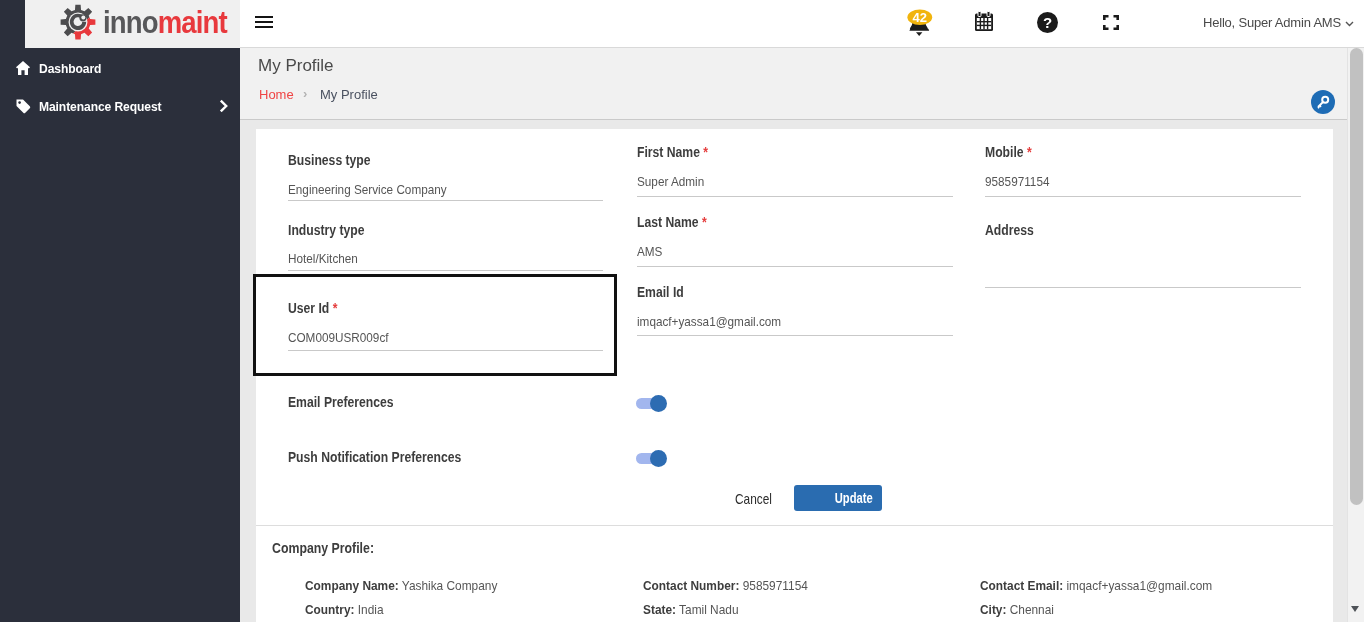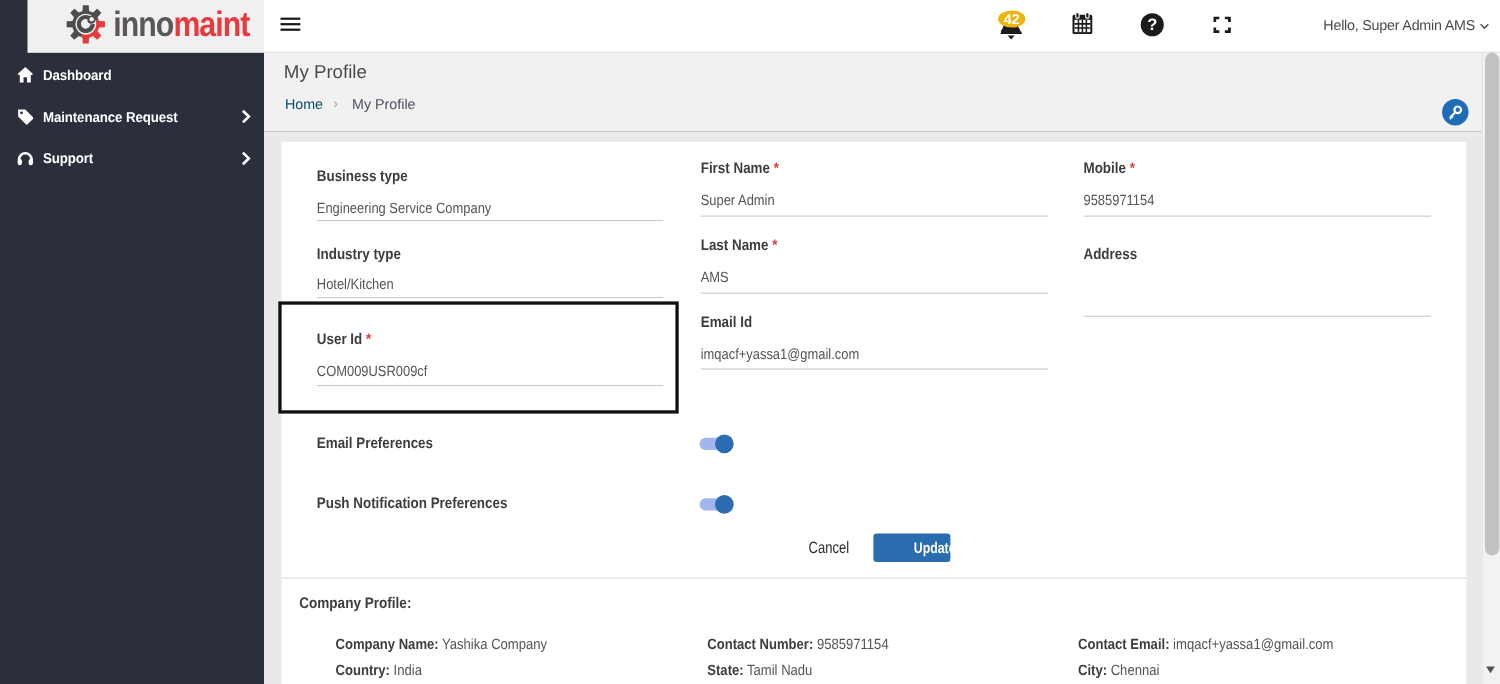--- a/index.html
+++ b/index.html
@@ -126,7 +126,7 @@
 <div id="content" class="abs"></div>
 <div id="pagehead" class="abs"></div>
 <div class="abs" style="left:258px; top:56px; font-size:17px; color:#4a4a4a;">My Profile</div>
-<div class="abs" style="left:259px; top:87px; font-size:13px; color:#0c4a6e;">Home</div>
+<div class="abs" style="left:259px; top:87px; font-size:13px; color:#ef4444;">Home</div>
 <div class="abs" style="left:303px; top:86px; font-size:13px; font-weight:bold; color:#b3b3b3;">›</div>
 <div class="abs" style="left:320px; top:87px; font-size:13px; color:#4a5160;">My Profile</div>
 <div id="keybtn" class="abs" style="left:1311px; top:90px; width:24px; height:24px; border-radius:50%; background:#1e6cb5;">

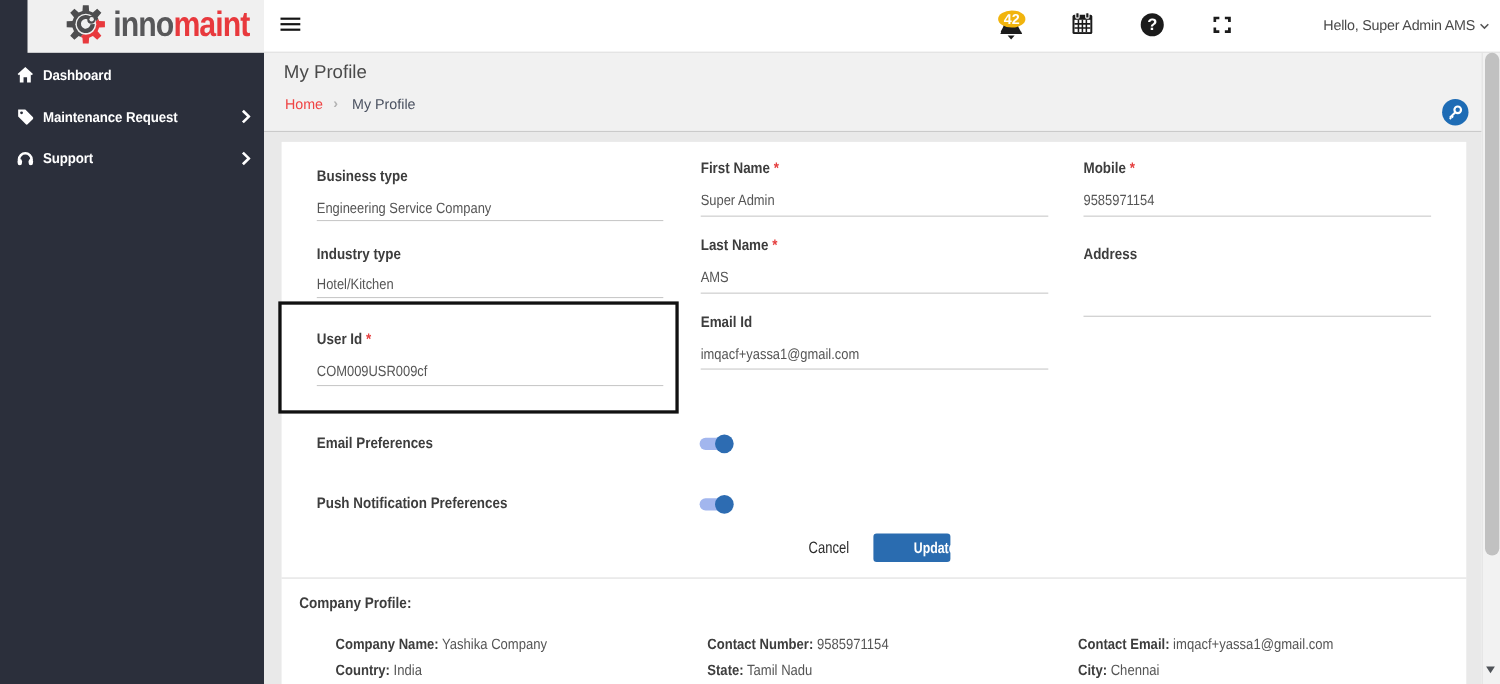--- a/index.html
+++ b/index.html
@@ -63,17 +63,6 @@
         <circle cx="4.6" cy="4.6" r="1.3" fill="#2b2f3b"></circle>
       </svg>
     <span class="mi-txt">Maintenance Request</span>
-    <svg class="mi-ch2" width="9" height="13" viewBox="0 0 9 13">
-        <path d="M1.8 1.2 L7.2 6.5 L1.8 11.8" stroke="#fff" stroke-width="2.4" fill="none"></path>
-      </svg>
-  </div>
-  <div class="menuitem" style="position:relative;">
-    <svg class="mi-ico" viewBox="0 0 16 16">
-        <path fill="none" stroke="#fff" stroke-width="2.4" d="M2.3 10 v-1 a5.7 5.7 0 0 1 11.4 0 v1"></path>
-        <rect x="1" y="8.6" width="4" height="5.6" rx="2" fill="#fff"></rect>
-        <rect x="11" y="8.6" width="4" height="5.6" rx="2" fill="#fff"></rect>
-      </svg>
-    <span class="mi-txt">Support</span>
     <svg class="mi-ch2" width="9" height="13" viewBox="0 0 9 13">
         <path d="M1.8 1.2 L7.2 6.5 L1.8 11.8" stroke="#fff" stroke-width="2.4" fill="none"></path>
       </svg>

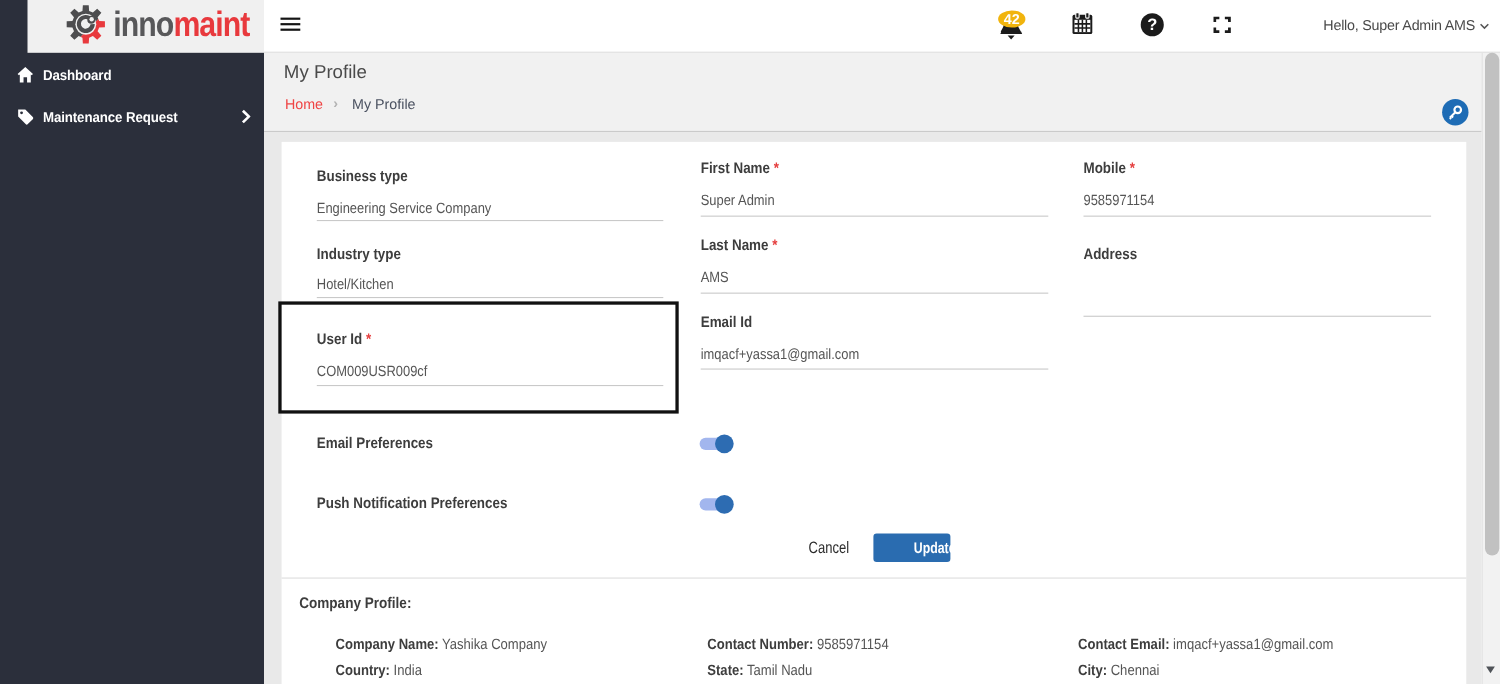--- a/index.html
+++ b/index.html
@@ -171,7 +171,7 @@
   <div class="abs" style="left:650px; top:445.5px; width:17px; height:17px; border-radius:50%; background:#2d6cb2;"></div>
 
   <div class="abs" style="left:735px; top:486px; font-size:15px; color:#2b2b2b; transform:scaleX(0.79); transform-origin:left top;">Cancel</div>
-  <div class="abs" style="left:794px; top:481px; width:70px; height:26px; background:#2a6cb0; border-radius:3px; color:#fff; text-align:center; line-height:26px;padding-left:32px;"><span style="display:inline-block; font-size:14px; font-weight:bold; transform:scaleX(0.8);">Update</span></div>
+  <div class="abs" style="left:794px; top:481px; width:88px; height:26px; background:#2a6cb0; border-radius:3px; color:#fff; text-align:center; line-height:26px;padding-left:32px;"><span style="display:inline-block; font-size:14px; font-weight:bold; transform:scaleX(0.8);">Update</span></div>
 
   <div class="abs" style="left:256px; top:521px; width:1077px; height:1px; background:#ddd;"></div>
 

